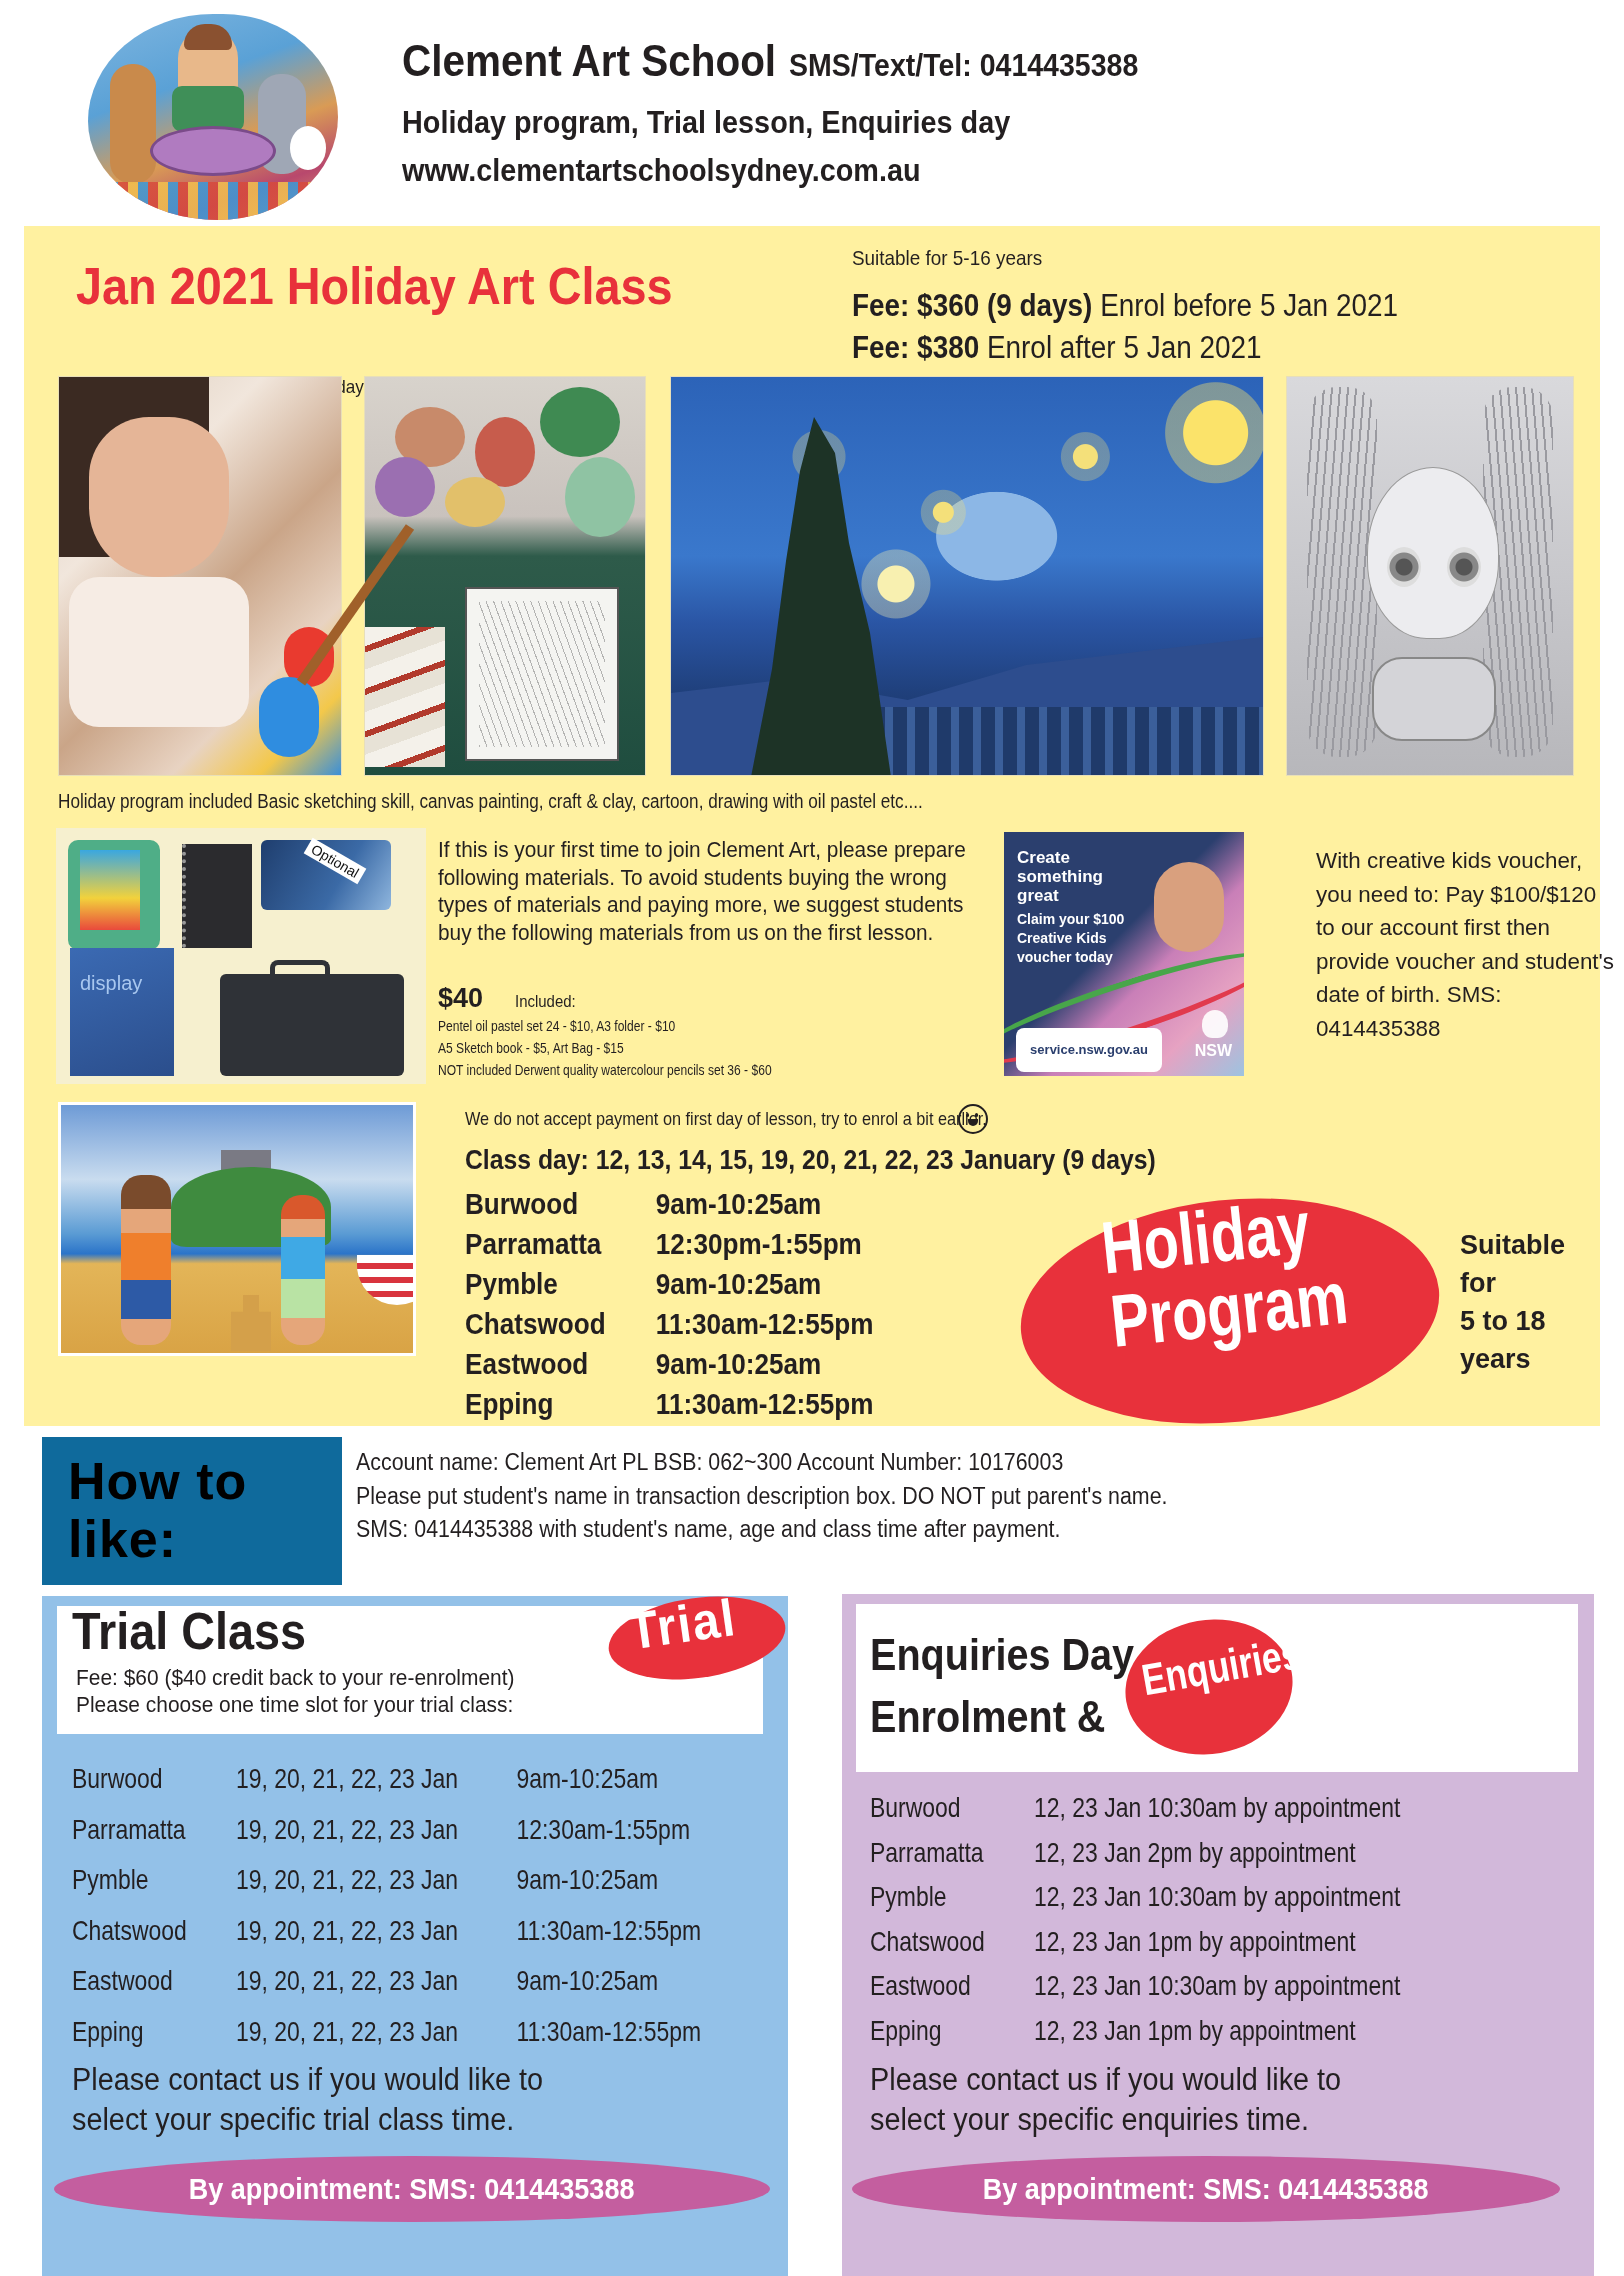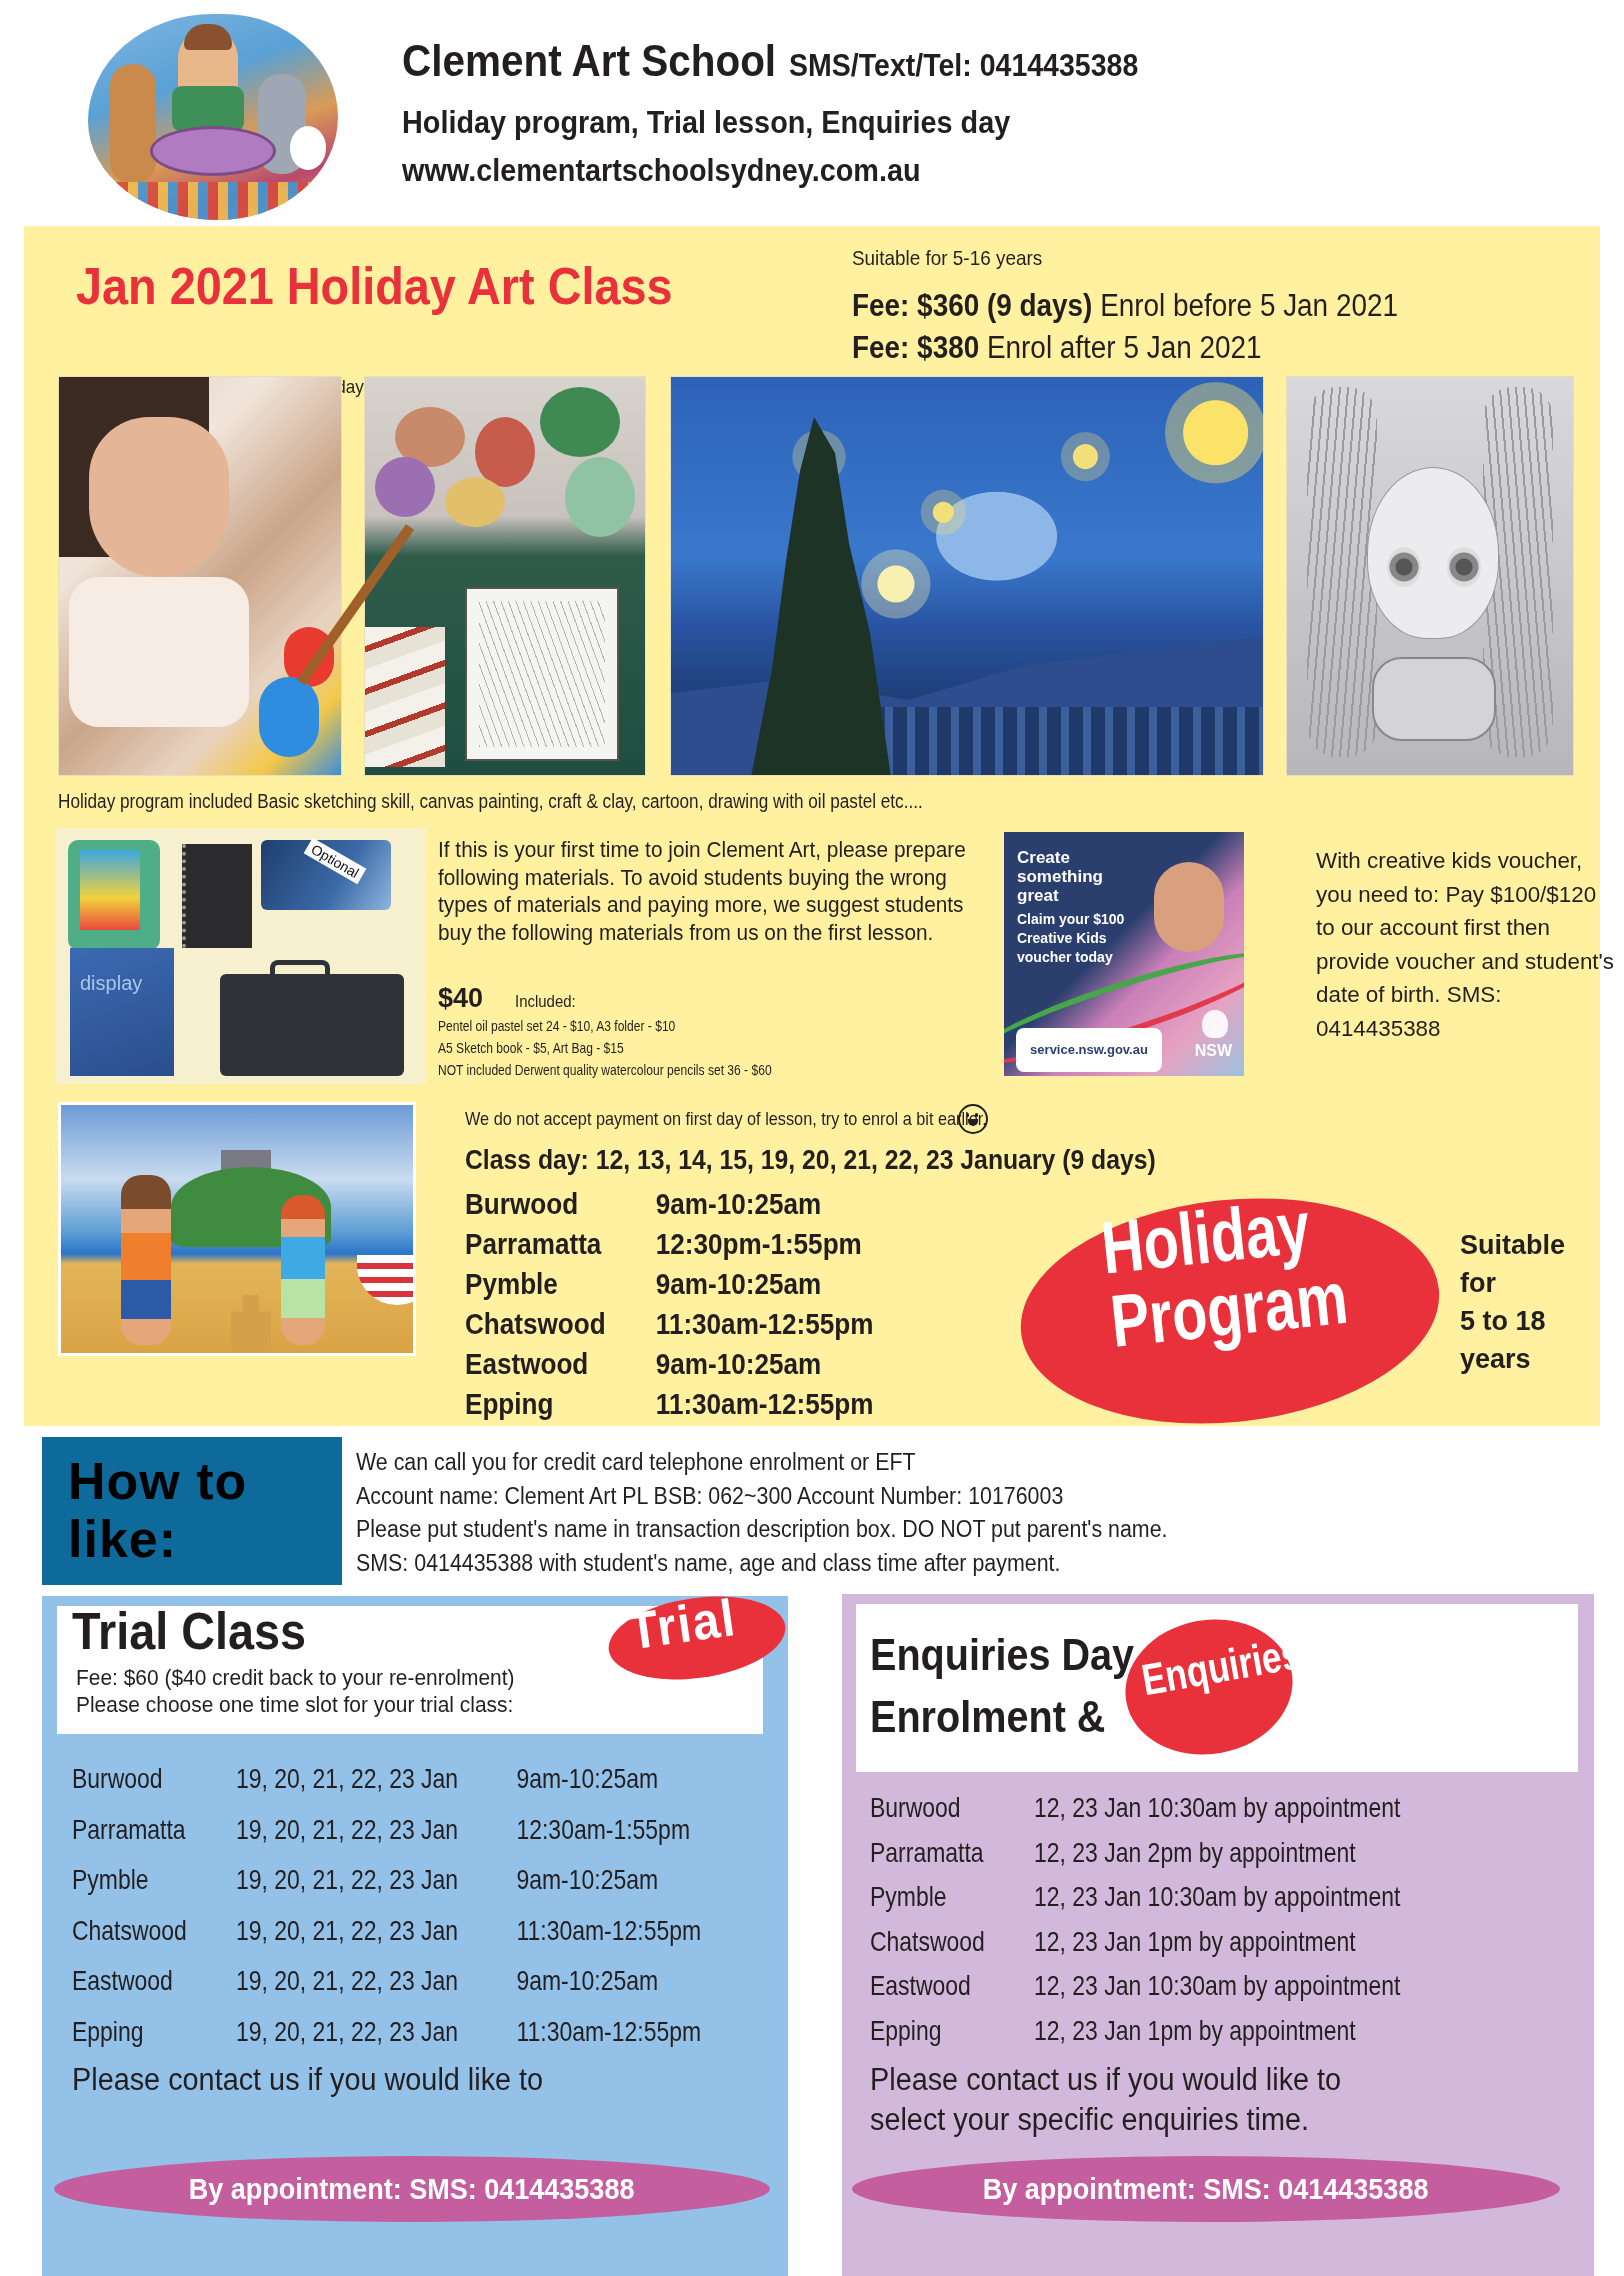--- a/index.html
+++ b/index.html
@@ -341,7 +341,6 @@
   <div>like:</div>
 </div>
 <div class="abs howto-lines">
-  <div><span class="cond" style="transform: scaleX(0.93);">We can call you for credit card telephone enrolment or EFT</span></div>
   <div><span class="cond" style="transform: scaleX(0.93);">Account name: Clement Art PL   BSB:  062~300   Account Number: 10176003</span></div>
   <div><span class="cond" style="transform: scaleX(0.93);">Please put student's name in transaction description box. DO NOT put parent's name.</span></div>
   <div><span class="cond" style="transform: scaleX(0.93);">SMS: 0414435388 with student's name, age and class time after payment.</span></div>

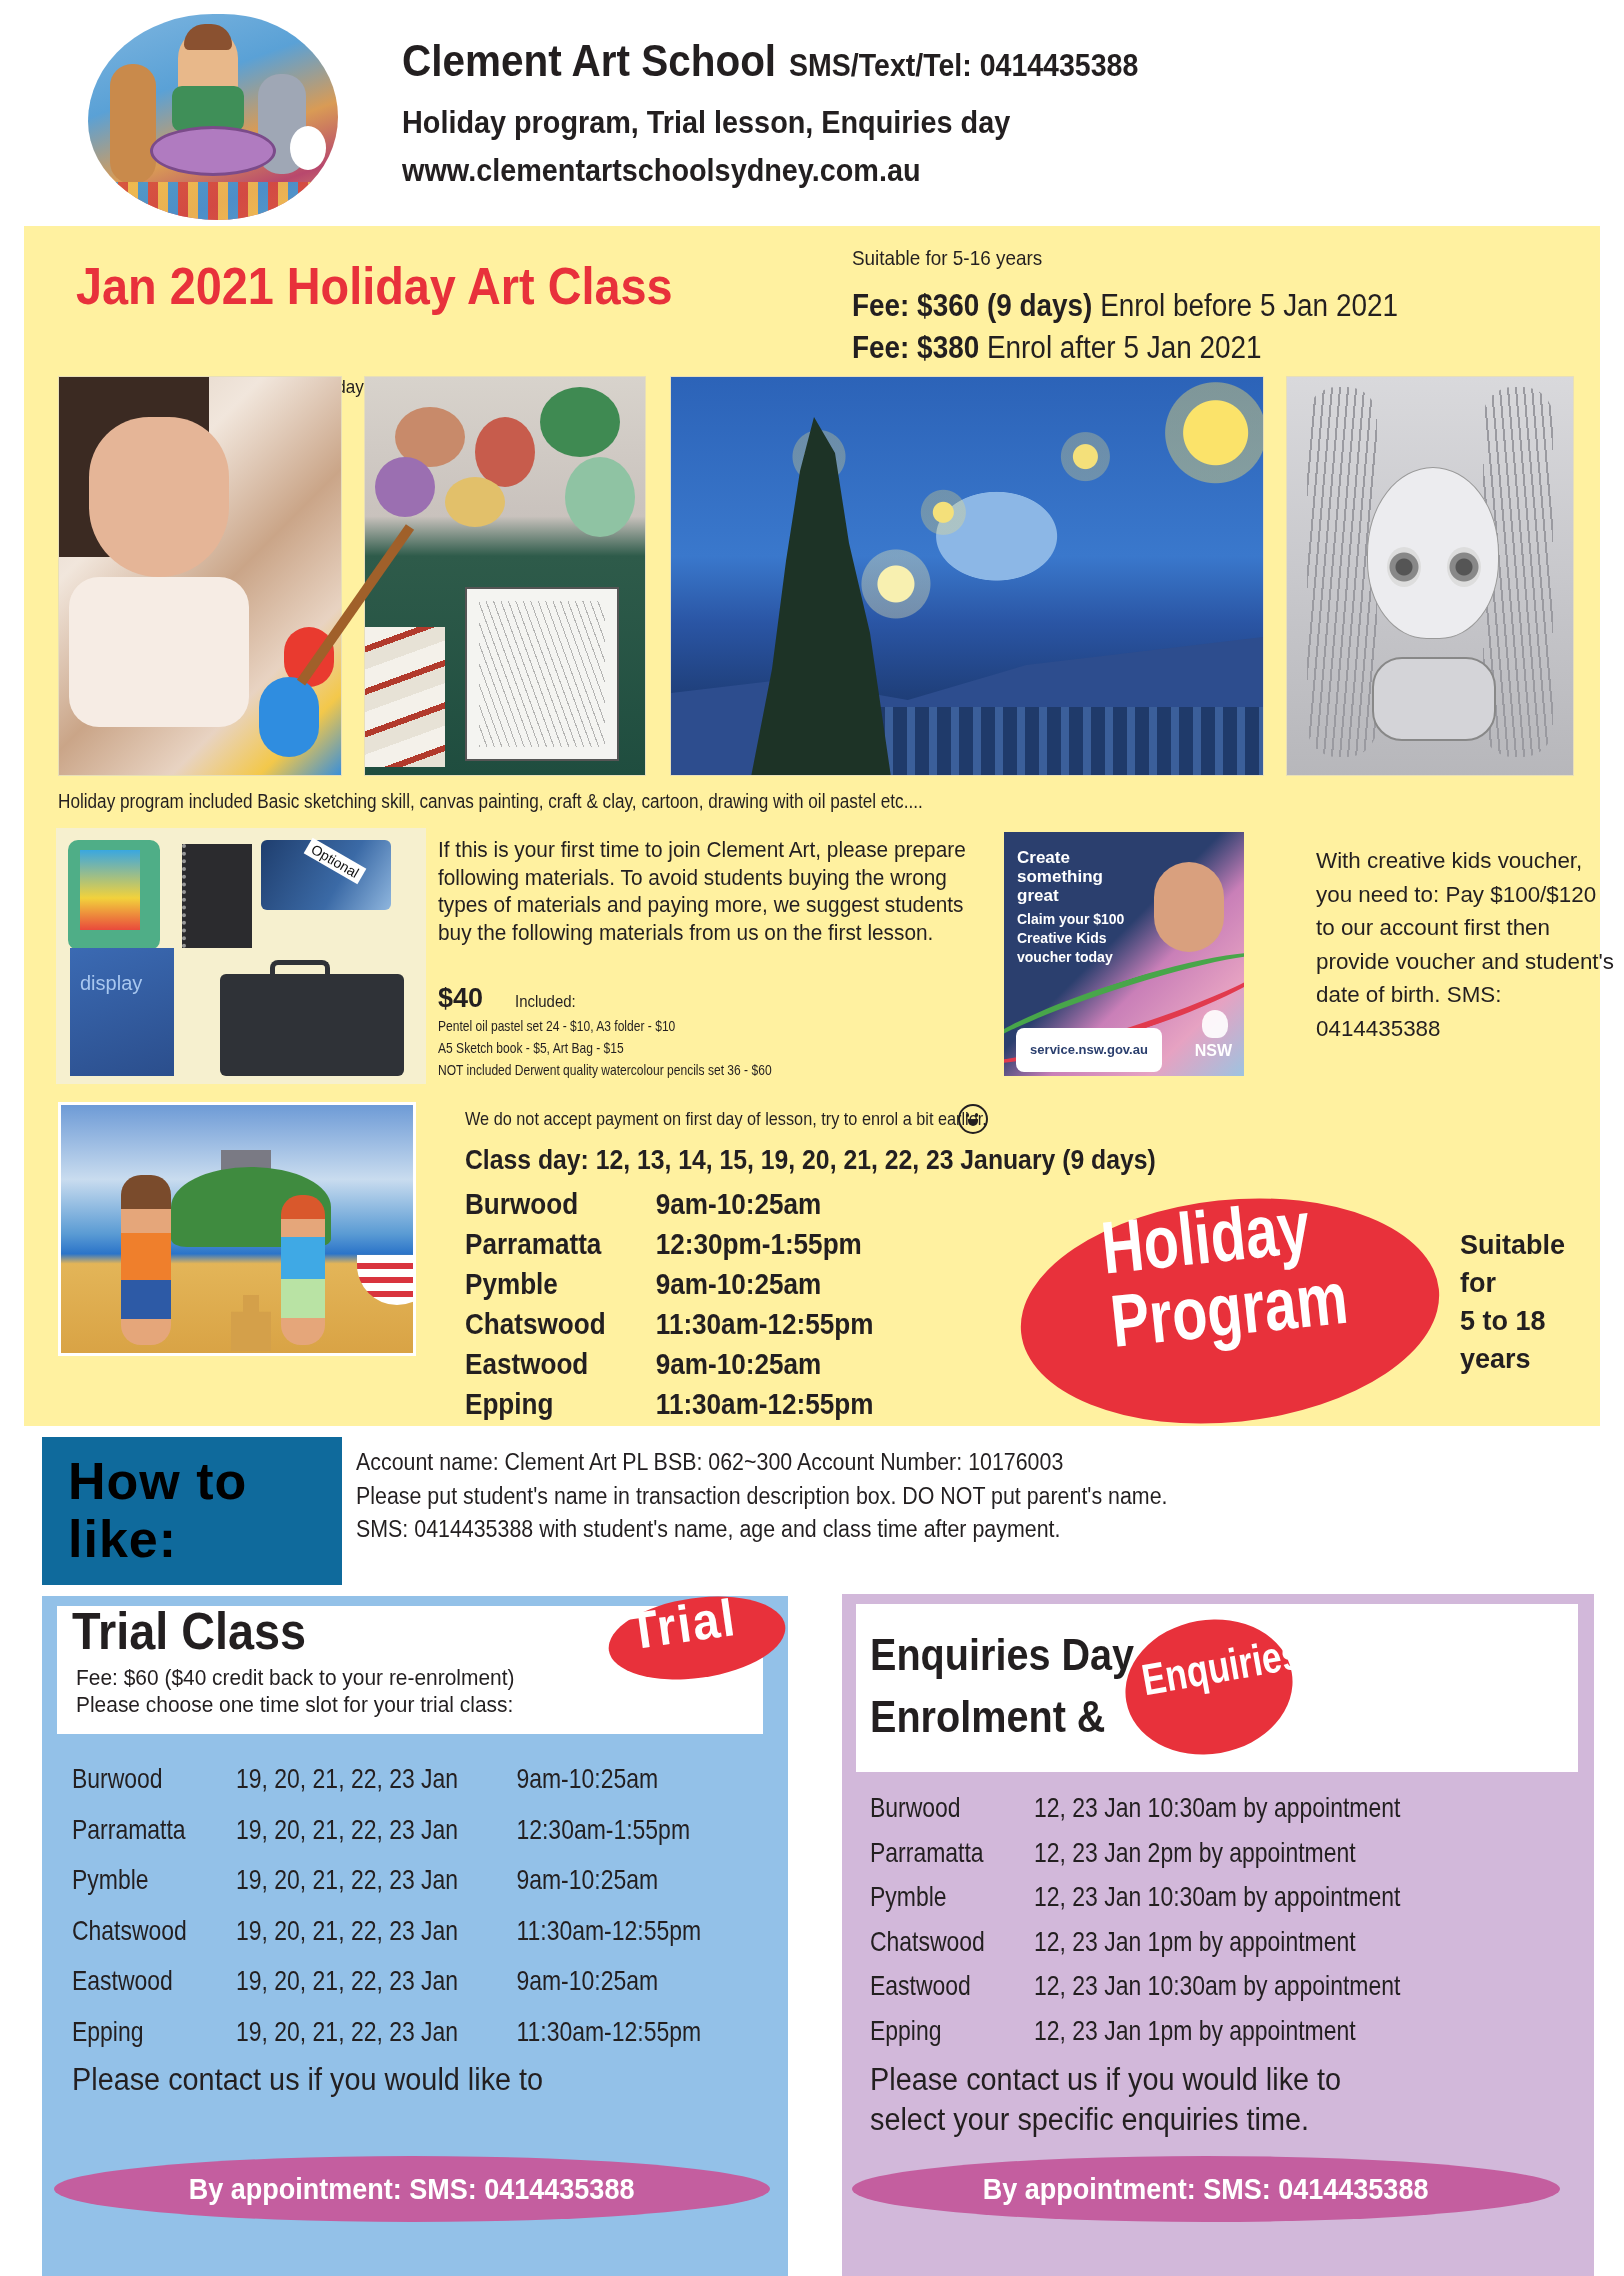--- a/index.html
+++ b/index.html
@@ -395,6 +395,7 @@
 </div>
 <div class="abs trial-contact">
   <div><span class="cond" style="transform: scaleX(0.93);">Please contact us if you would like to</span></div>
+  <div><span class="cond" style="transform: scaleX(0.93);">select your specific trial class time.</span></div>
 </div>
 <div class="abs pill trial-pill">
   <span class="cond" style="transform: scaleX(0.9); transform-origin: center top;">By appointment:  SMS: 0414435388</span>

